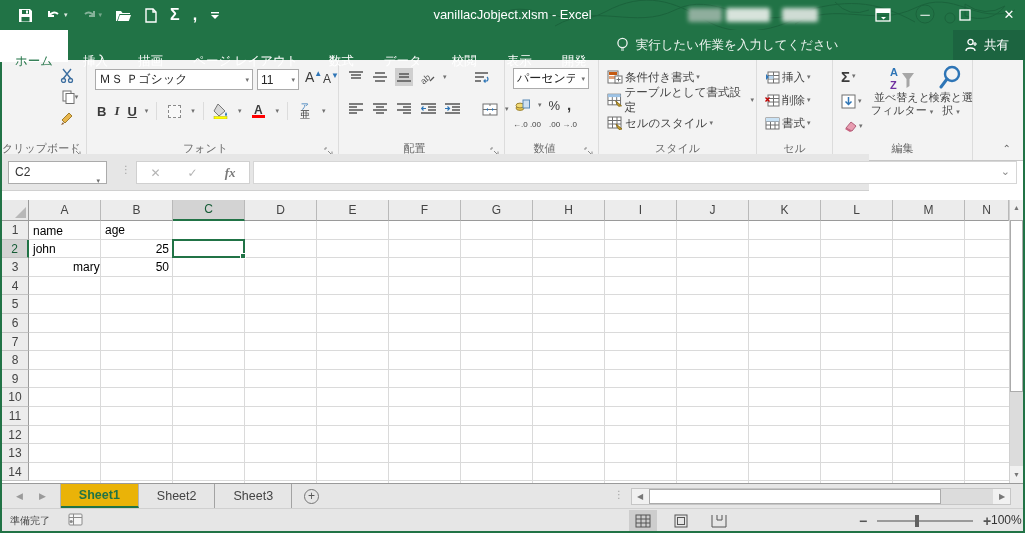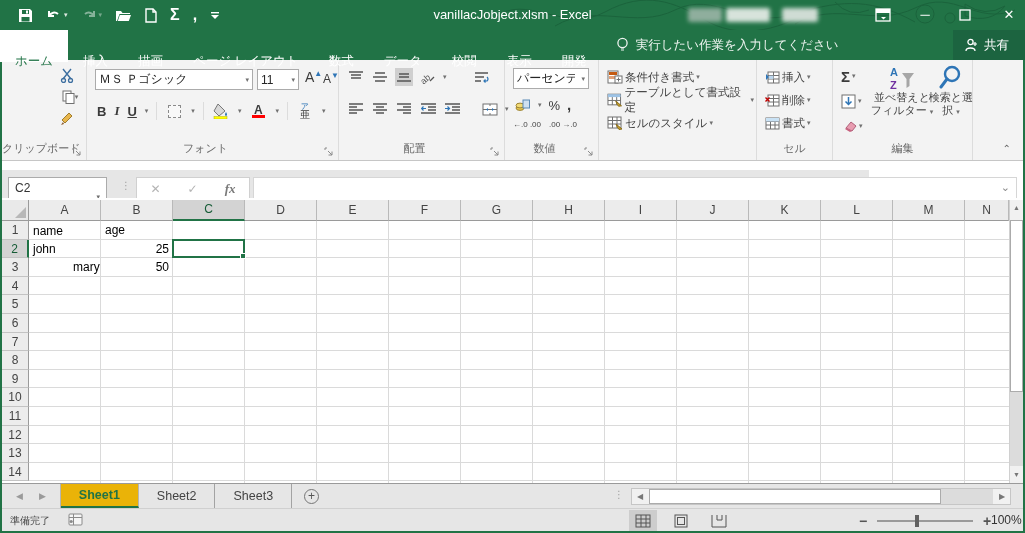--- a/index.html
+++ b/index.html
@@ -441,6 +441,7 @@
             <span class="drop8">▾</span>
           </div>
         </div>
+      <div class="glabel" style="right:0;">スタイル</div>
     </div>
 
     <div class="rgroup" style="left:755px; width:76px;">

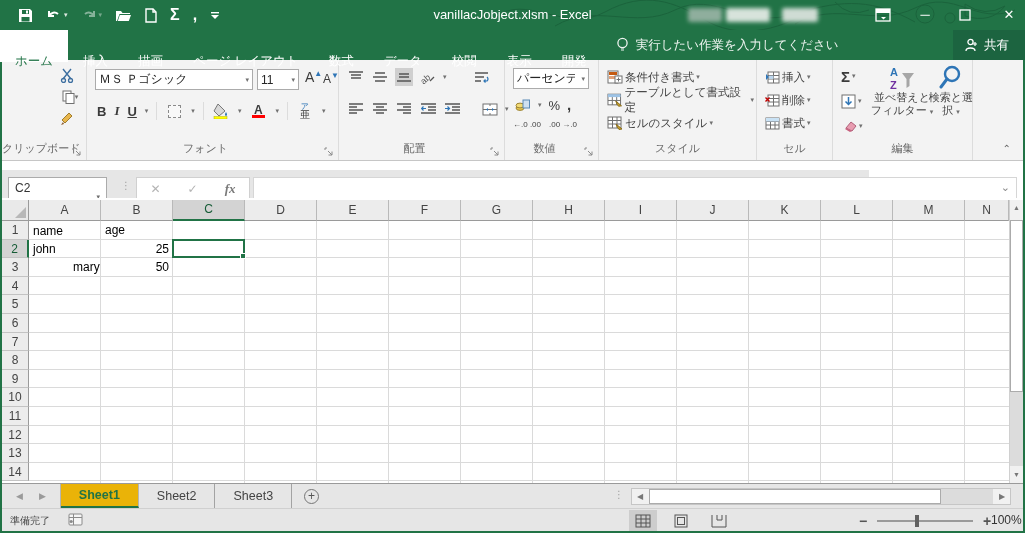--- a/index.html
+++ b/index.html
@@ -53,7 +53,7 @@
   .collapse { position:absolute; right:12px; bottom:6px; color:#666; font-size:10px; }
 
   
-  .formularow { position:absolute; left:0; top:170px; width:867px; height:37px; background:#e6e6e6; border-bottom:1px solid #d0d0d0; }
+  .formularow { position:absolute; left:0; top:154px; width:867px; height:37px; background:#e6e6e6; border-bottom:1px solid #d0d0d0; }
   .namebox { position:absolute; left:6px; top:7px; width:99px; height:23px; background:#fff; border:1px solid #ababab; line-height:21px; padding:0 6px; font-size:12px; color:#333; }
   .namebox .drop8 { position:absolute; right:6px; top:8px; }
   .grip { position:absolute; color:#a3a3a3; font-size:10px; letter-spacing:-1px; }

